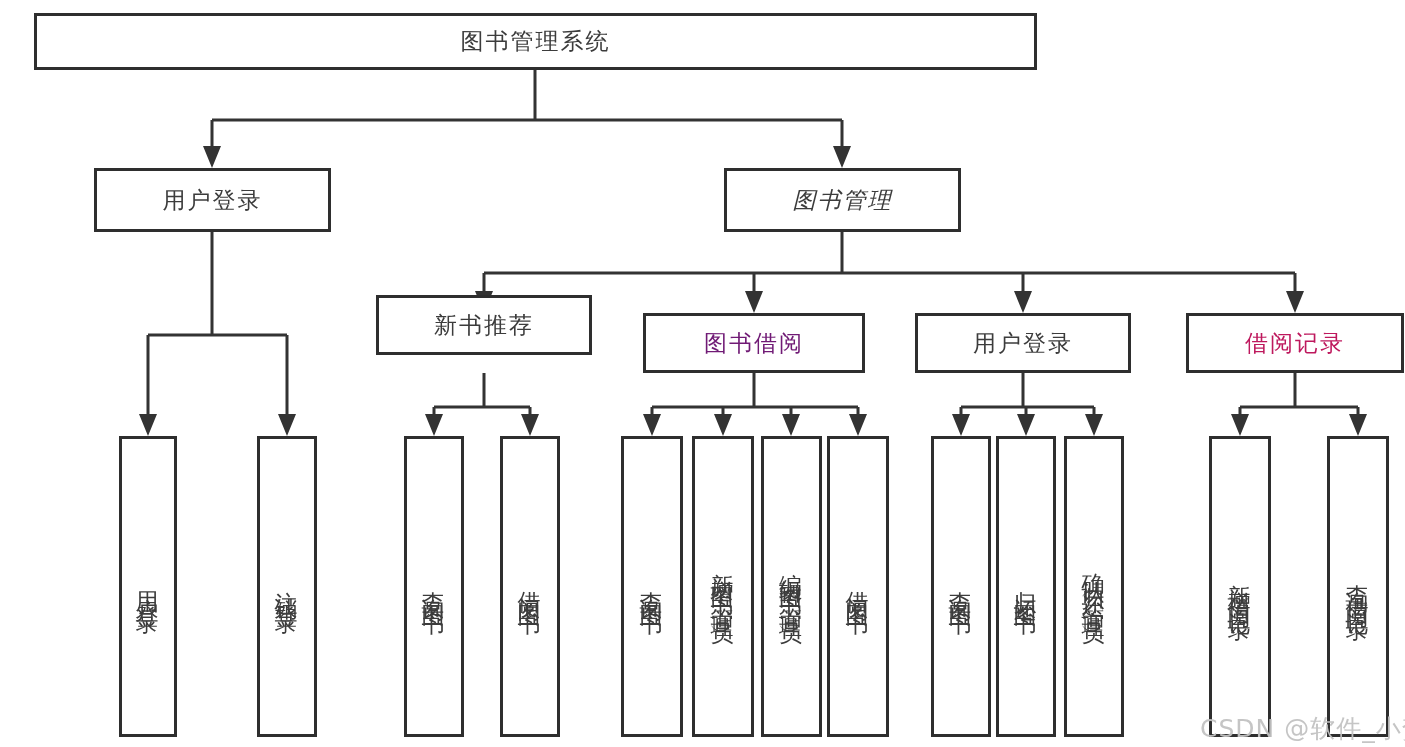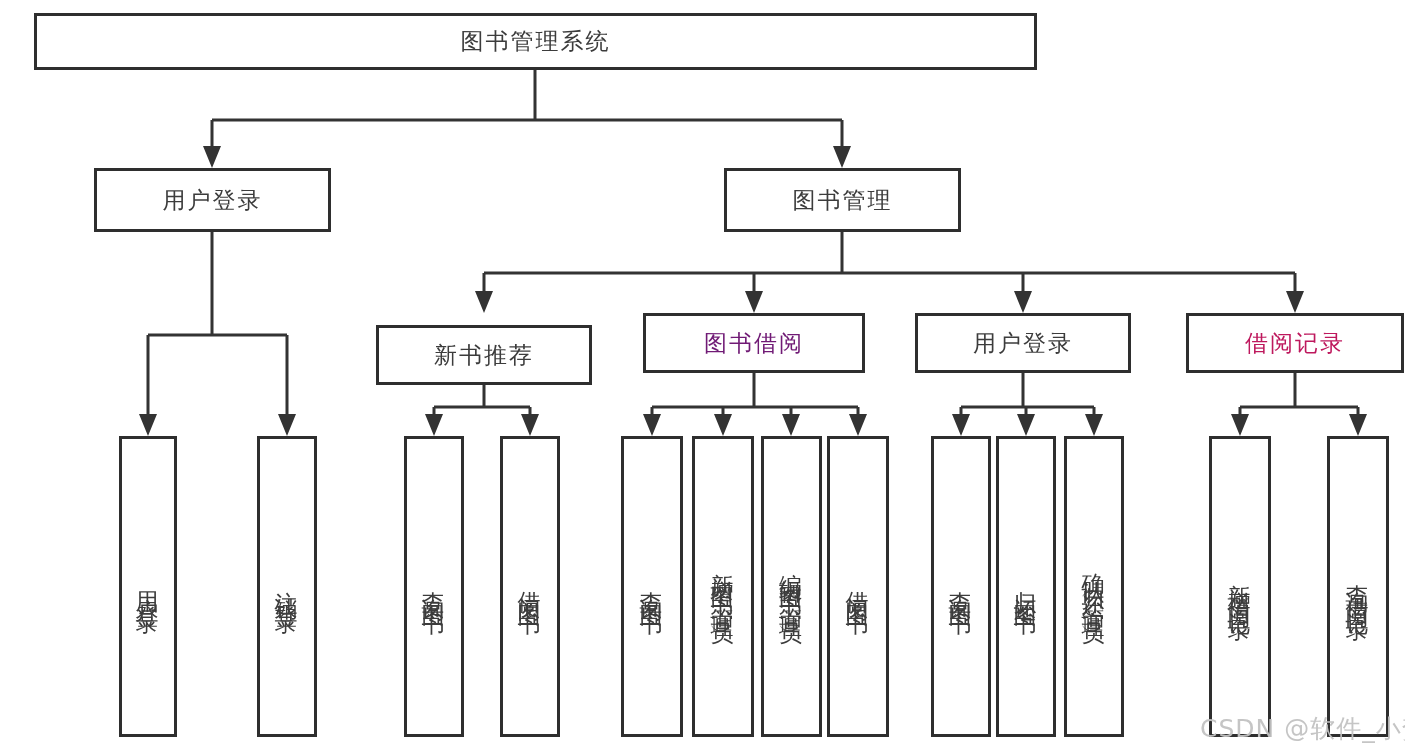--- a/index.html
+++ b/index.html
@@ -61,7 +61,7 @@
         <span class="lbl" style="color: rgb(60, 60, 60);">用户登录</span>
       </div>
       <div class="node" style="left: 710px; top: 168px; width: 237px; height: 64px; border-color: rgb(46, 46, 46);">
-        <span class="lbl" style="color: rgb(60, 60, 60);">图书管理</span>
+        <span class="lbl" style="color: rgb(60, 60, 60); font-style: italic;">图书管理</span>
       </div>
       <div class="node" style="left: 362px; top: 325px; width: 216px; height: 60px; border-color: rgb(46, 46, 46);">
         <span class="lbl" style="color: rgb(60, 60, 60);">新书推荐</span>

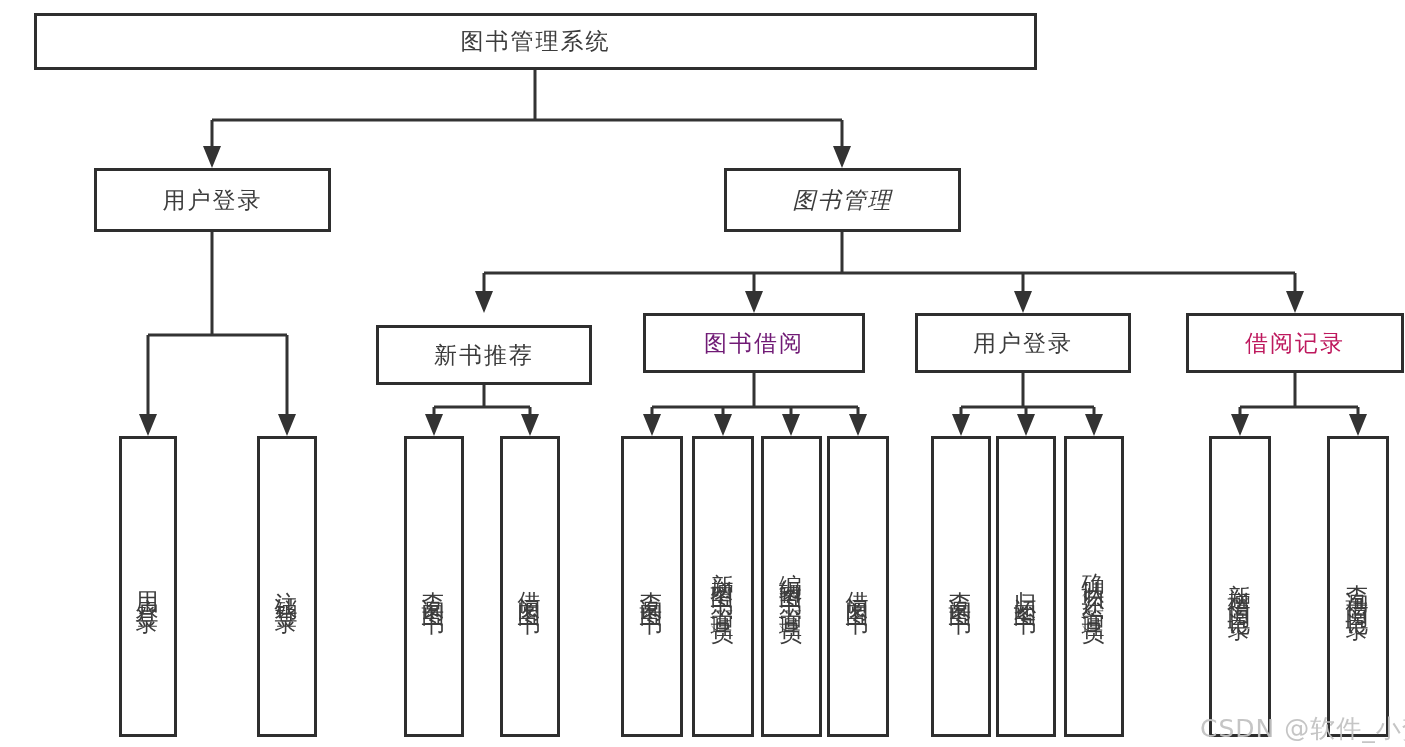--- a/index.html
+++ b/index.html
@@ -63,7 +63,7 @@
       <div class="node" style="left: 710px; top: 168px; width: 237px; height: 64px; border-color: rgb(46, 46, 46);">
         <span class="lbl" style="color: rgb(60, 60, 60); font-style: italic;">图书管理</span>
       </div>
-      <div class="node" style="left: 362px; top: 325px; width: 216px; height: 60px; border-color: rgb(46, 46, 46);">
+      <div class="node" style="left: 362px; top: 295px; width: 216px; height: 60px; border-color: rgb(46, 46, 46);">
         <span class="lbl" style="color: rgb(60, 60, 60);">新书推荐</span>
       </div>
       <div class="node" style="left: 629px; top: 313px; width: 222px; height: 60px; border-color: rgb(46, 46, 46);">

